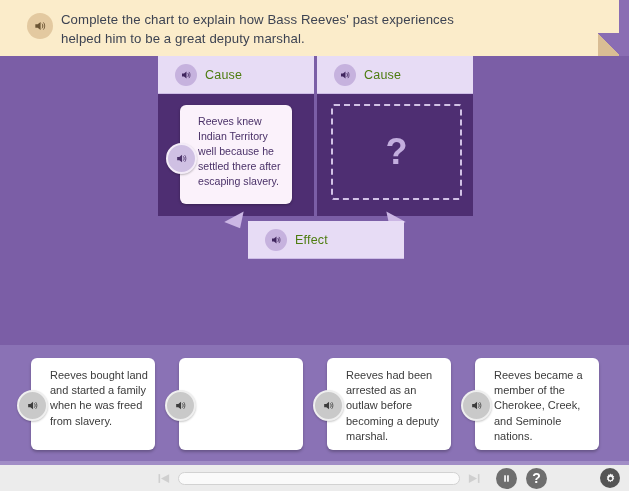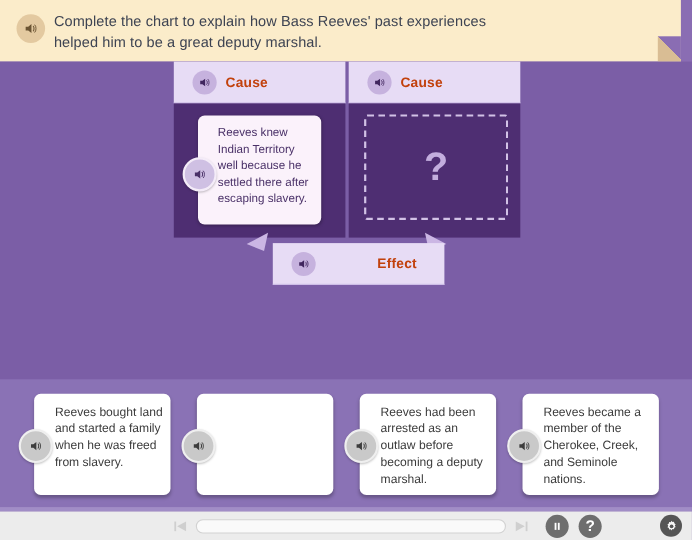--- a/index.html
+++ b/index.html
@@ -16,7 +16,7 @@
     position:absolute;left:0;top:0;width:619px;height:56px;
     background:#fbecca;
     display:flex;align-items:flex-start;
-    padding:9px 0 0 4px;
+    padding:9px 0 0 16px;
     box-sizing:border-box;
   }
   .banner-spk{

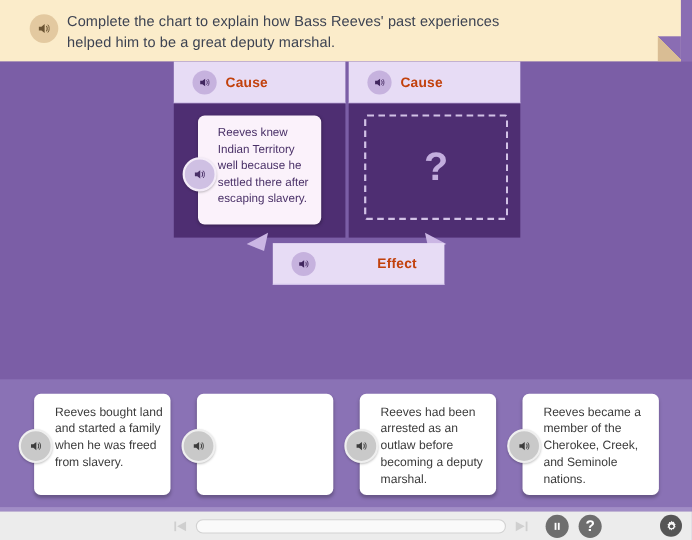--- a/index.html
+++ b/index.html
@@ -66,7 +66,7 @@
     display:flex;align-items:center;justify-content:center;cursor:pointer;
     flex:0 0 auto;
   }
-  .hdr-label{font-size:12.5px;font-weight:bold;color:#c2410c;letter-spacing:.2px;}
+  .hdr-label{font-size:12.5px;font-weight:normal;color:#4d7c0f;letter-spacing:.2px;}
 
   .fact-card{
     position:absolute;left:22px;top:11px;width:112px;height:99px;

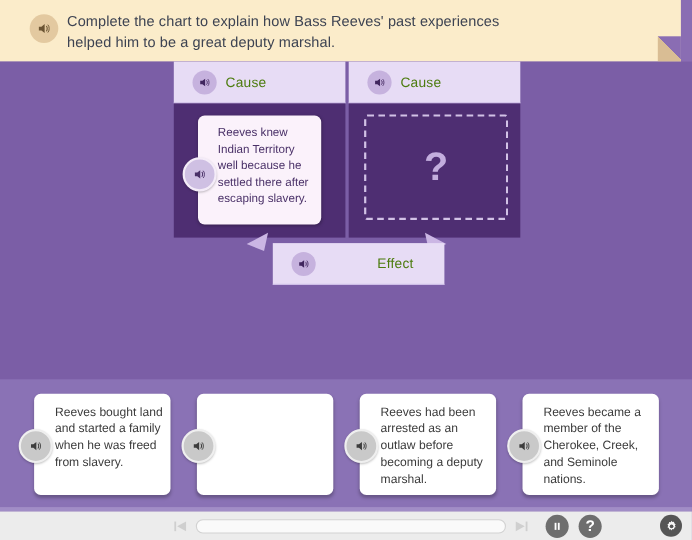--- a/index.html
+++ b/index.html
@@ -105,7 +105,7 @@
   .effect-box{position:absolute;left:90px;top:165px;width:156px;height:124px;}
   .effect-header{
     height:38px;background:#e7dcf5;display:flex;align-items:center;
-    border-bottom:1px solid #cdbce6;box-sizing:border-box;gap:48px;
+    border-bottom:1px solid #cdbce6;box-sizing:border-box;
   }
   .effect-body{height:86px;background:#4e2e72;position:relative;}
   .effect-card{

